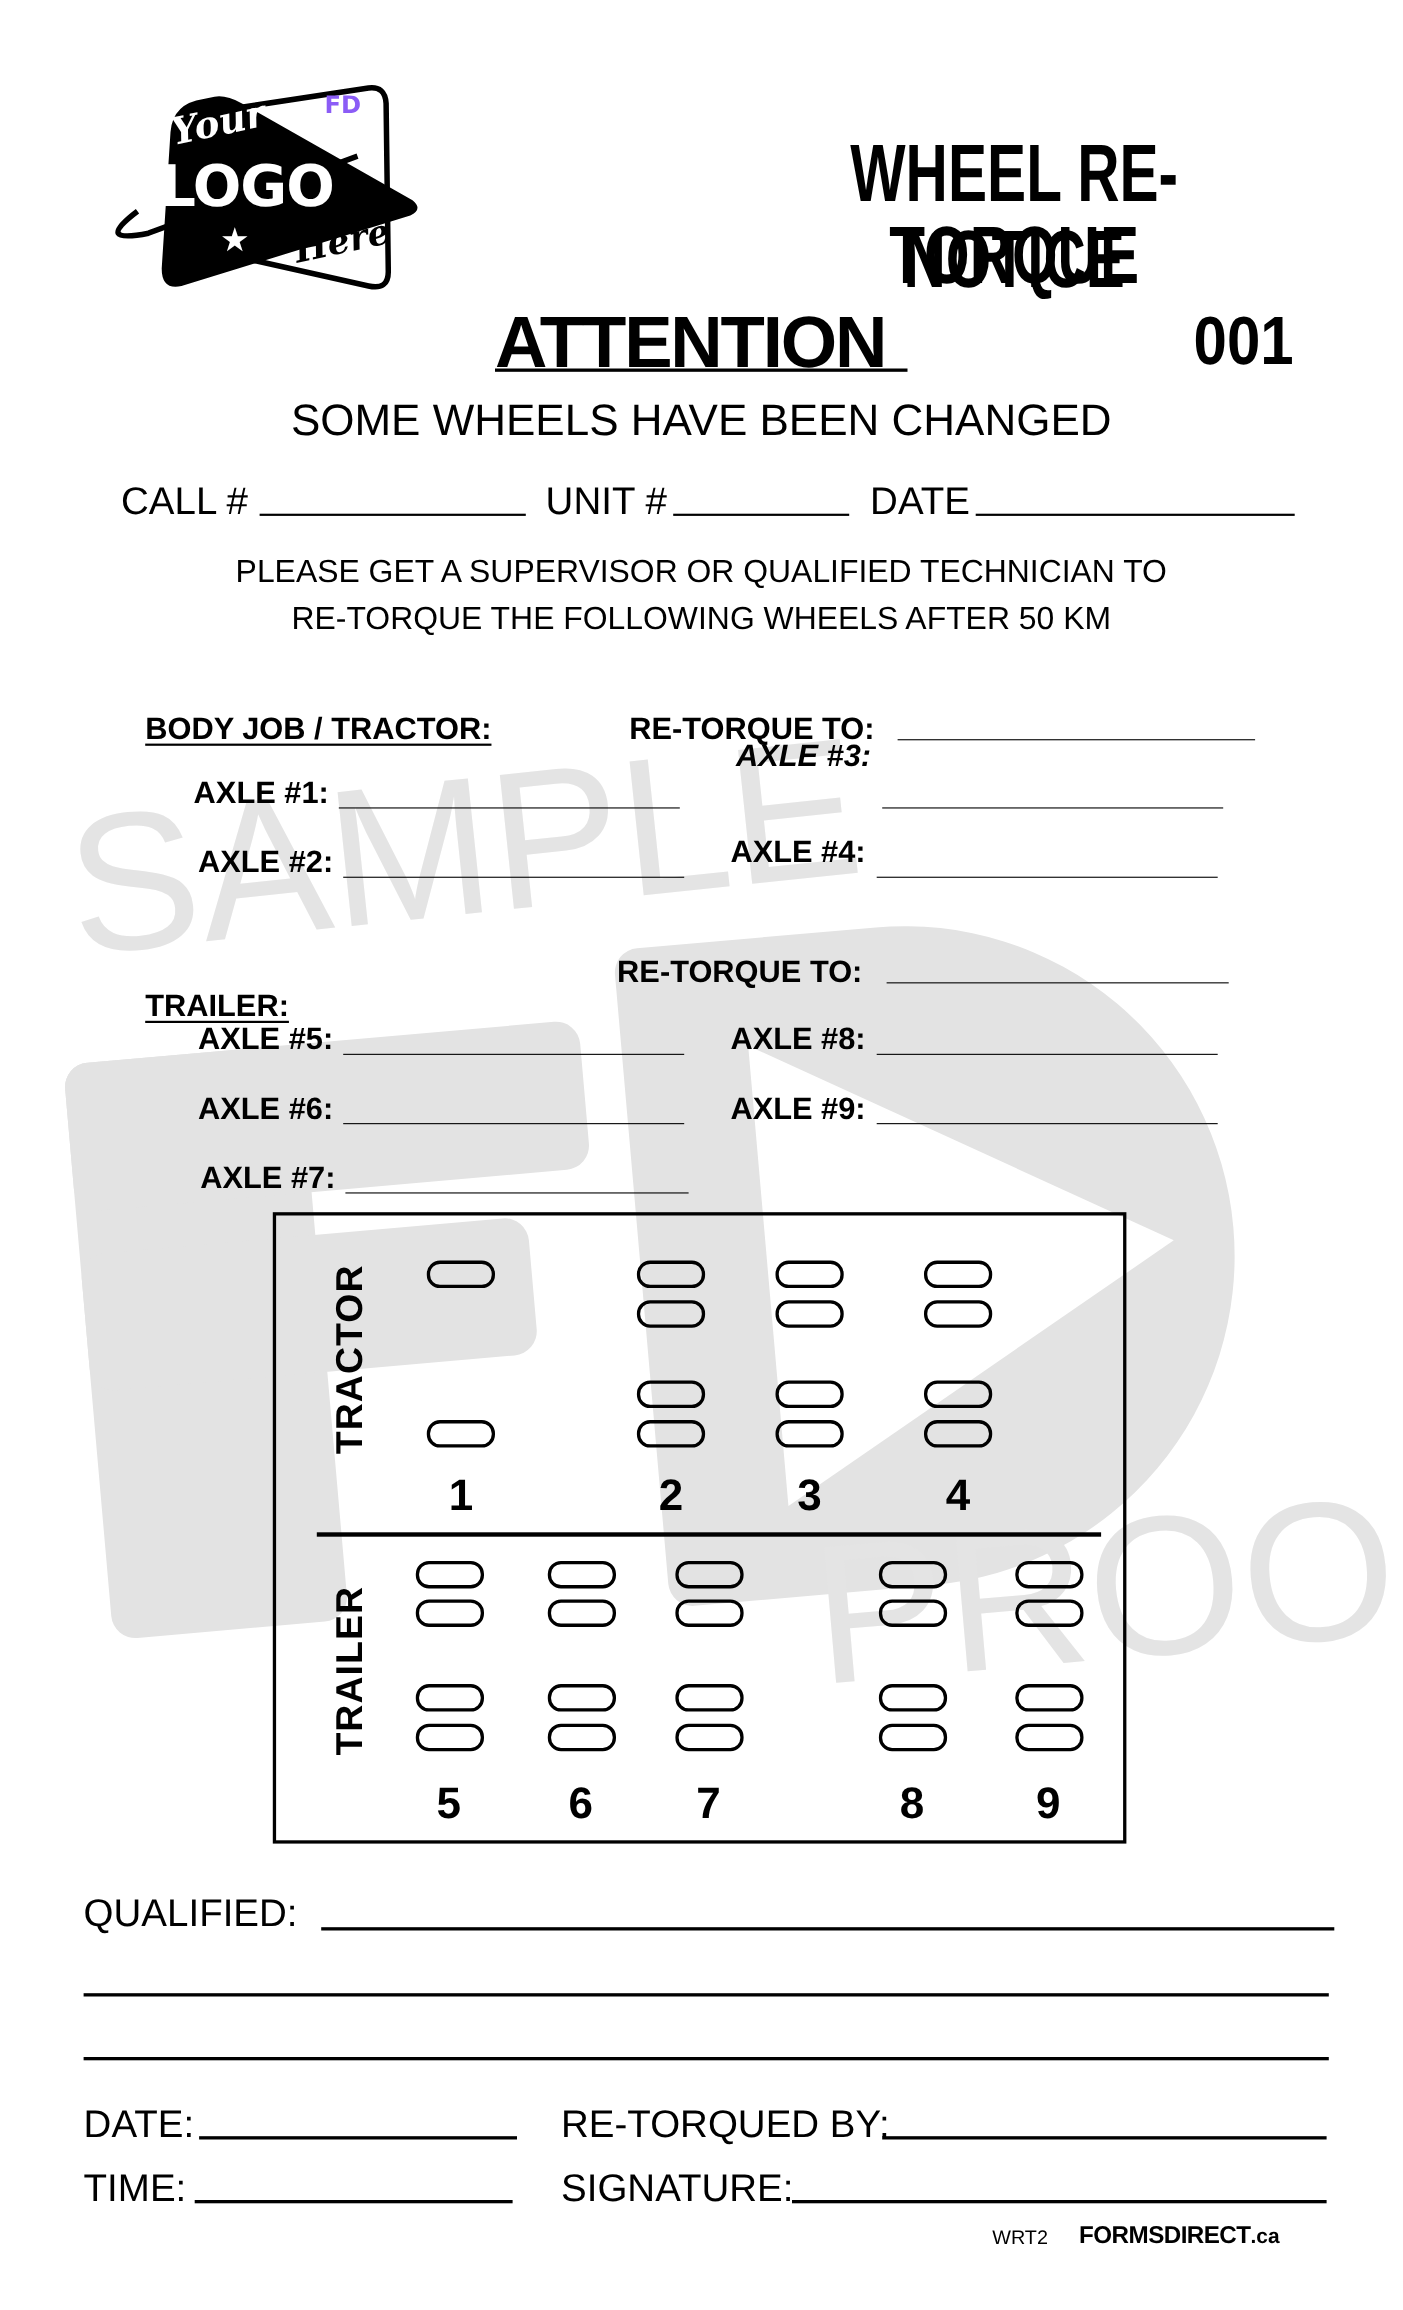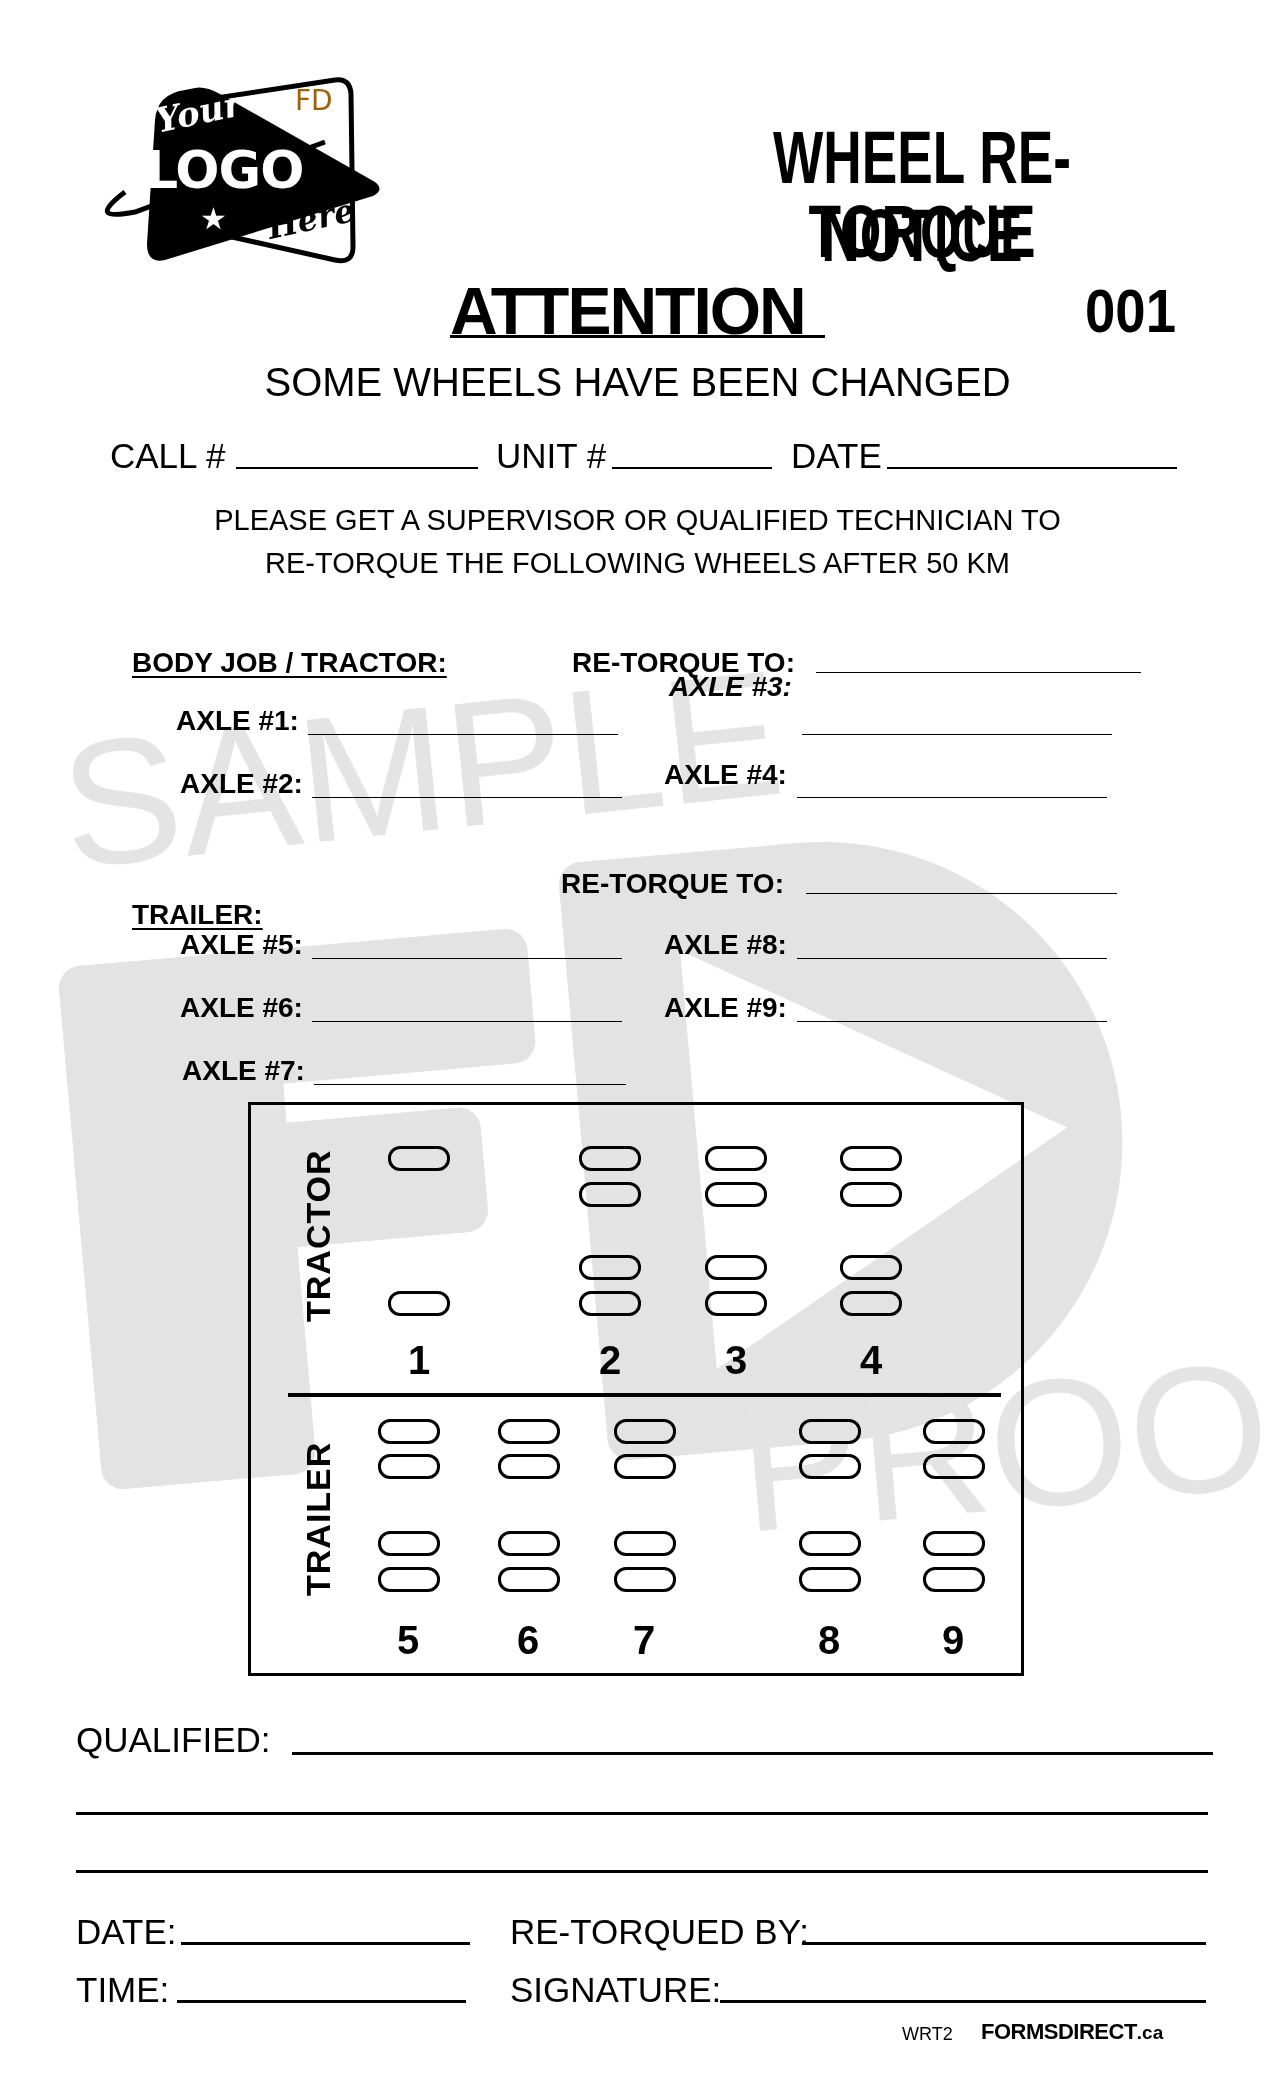--- a/index.html
+++ b/index.html
@@ -53,7 +53,7 @@
   <div class="abs" style="left:60px;top:20px;color:#fff;font-family:'DejaVu Serif',serif;font-style:italic;font-weight:700;font-size:34px;transform:rotate(-12deg);">Your</div>
   <div class="abs" style="left:50px;top:68px;color:#fff;font-family:'DejaVu Sans',sans-serif;font-weight:700;font-size:52px;letter-spacing:-1px;">LOGO</div>
   <div class="abs" style="left:172px;top:128px;color:#000;font-family:'DejaVu Serif',serif;font-style:italic;font-weight:700;font-size:32px;transform:rotate(-12deg);">Here</div>
-  <div class="abs" style="left:200px;top:12px;color:#a16207;font-family:'DejaVu Sans',sans-serif;font-weight:400;font-size:28px;">FD</div>
+  <div class="abs" style="left:200px;top:12px;color:#8b5cf6;font-family:'DejaVu Sans',sans-serif;font-weight:700;font-size:22px;">FD</div>
   <div class="abs" style="left:105px;top:132px;color:#fff;font-size:30px;line-height:1;">★</div>
 </div>
 

